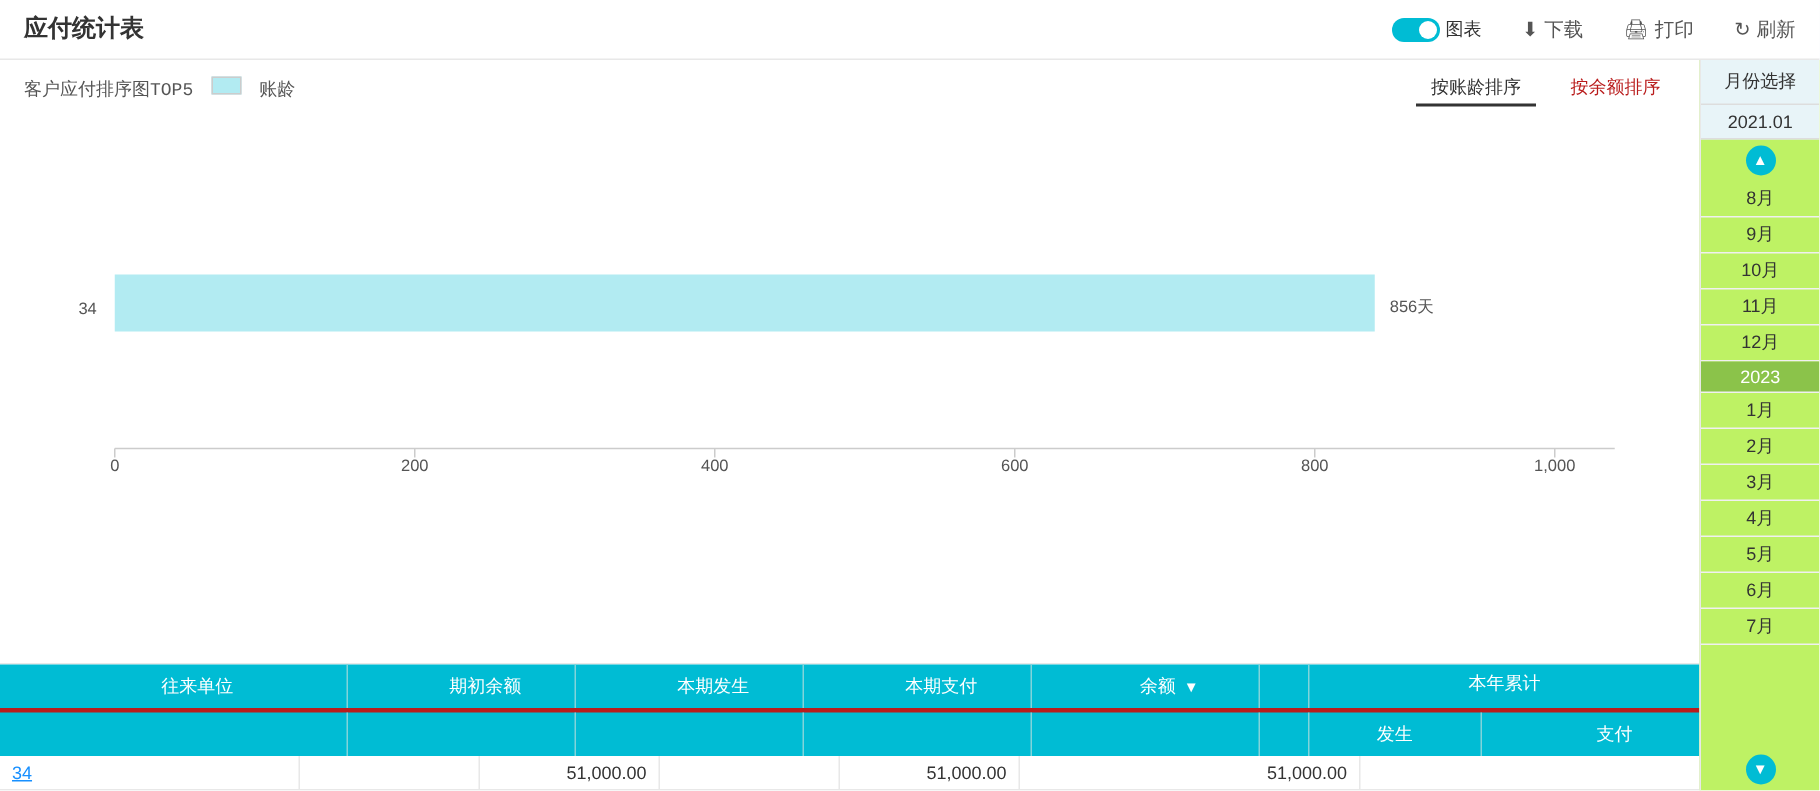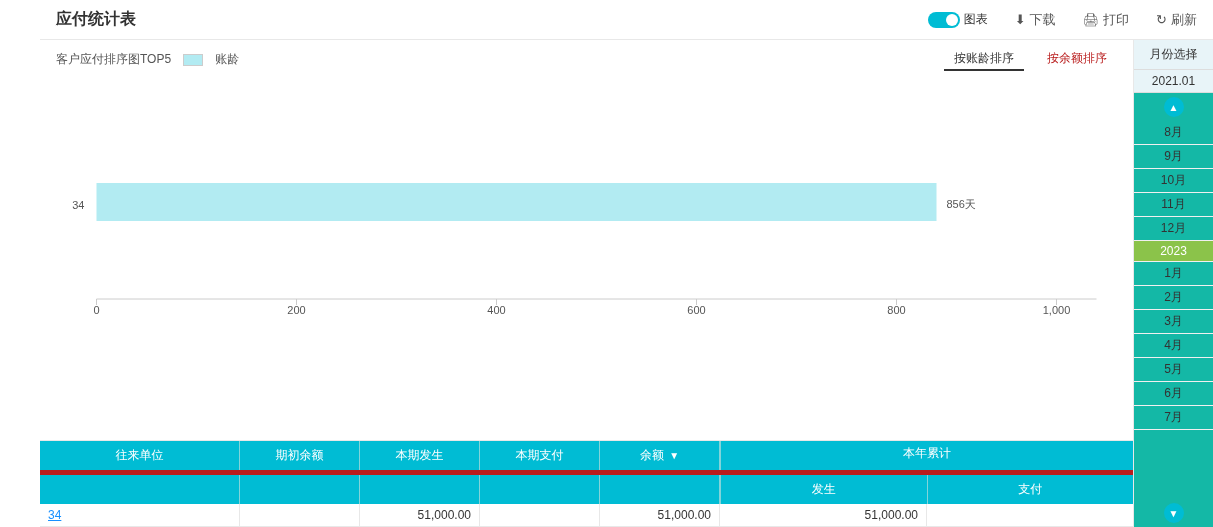--- a/index.html
+++ b/index.html
@@ -5,7 +5,7 @@
     * { box-sizing: border-box; margin: 0; padding: 0; }
     body { font-family: "Microsoft YaHei", Arial, sans-serif; font-size: 12px; background: #f0f2f5; color: #333; }
 
-    .page-container { width: 1213px; height: 527px; display: flex; flex-direction: column; background: #fff; position: relative; padding-left: 40px; }
+    .page-container { width: 1213px; height: 527px; display: flex; flex-direction: column; background: #fff; position: relative; }
 
     
     .header { display: flex; align-items: center; justify-content: space-between; padding: 8px 16px; background: #fff; border-bottom: 1px solid #e8e8e8; height: 40px; }

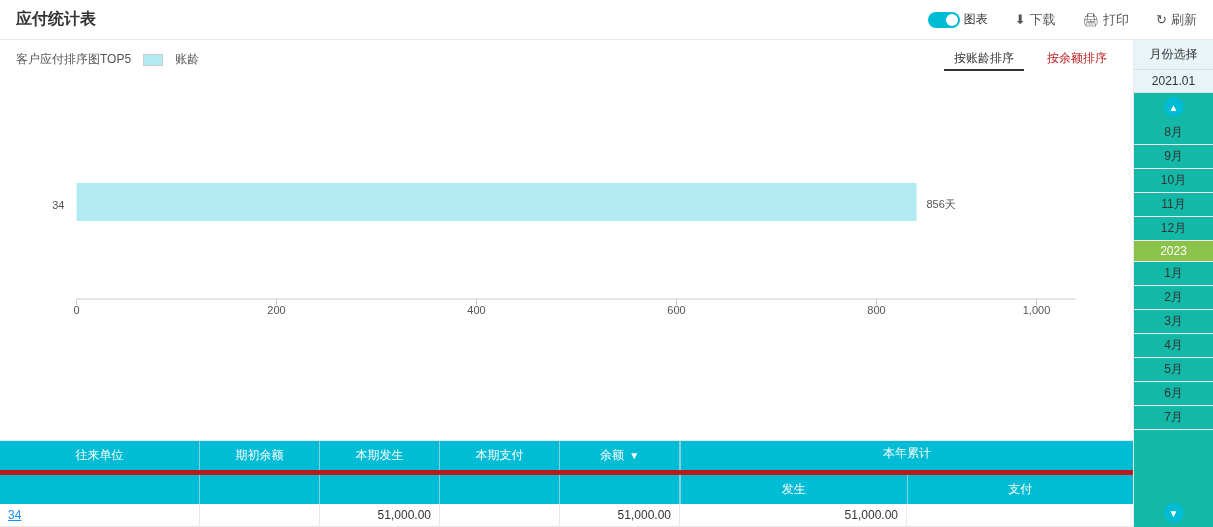--- a/index.html
+++ b/index.html
@@ -24,7 +24,7 @@
 
     
     .chart-header { display: flex; align-items: center; justify-content: space-between; padding: 8px 16px; }
-    .chart-legend { display: flex; align-items: center; gap: 12px; }
+    .chart-legend { display: flex; align-items: flex-start; gap: 12px; font-family: Liberation Mono, monospace; }
     .legend-label { font-size: 12px; color: #555; }
     .legend-color-box { width: 20px; height: 12px; background: #b2ebf2; border: 1px solid #ccc; }
     .legend-text { font-size: 12px; color: #555; }

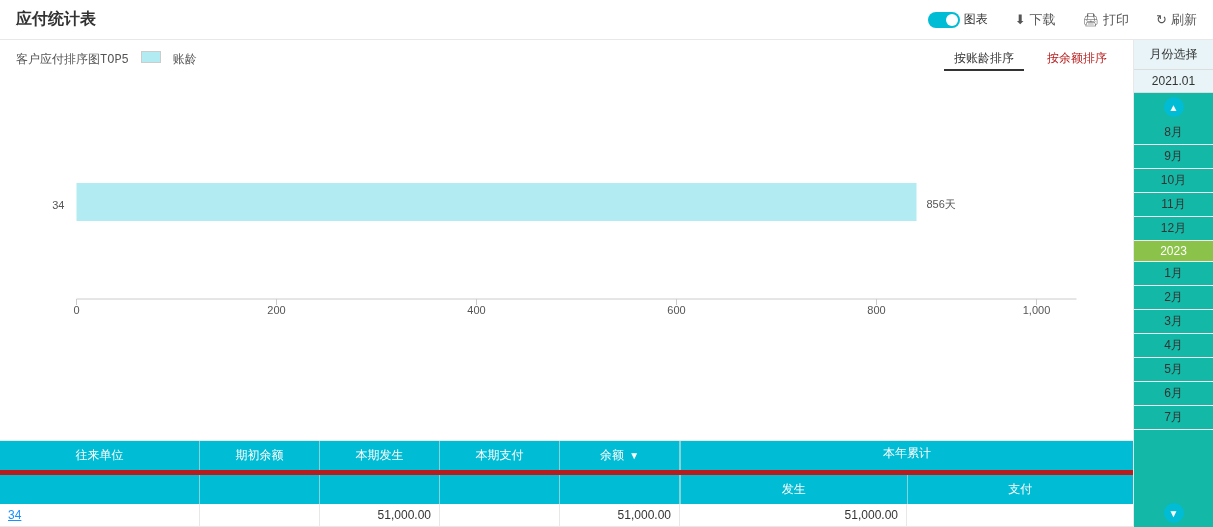--- a/index.html
+++ b/index.html
@@ -54,7 +54,7 @@
     .col-year-pay { flex: 1; }
 
     
-    .sidebar { width: 80px; background: #14b8a6; border-left: 1px solid #e8e8e8; display: flex; flex-direction: column; overflow: hidden; font-size: 12px; }
+    .sidebar { width: 80px; background: #bef264; border-left: 1px solid #e8e8e8; display: flex; flex-direction: column; overflow: hidden; font-size: 12px; }
     .sidebar-title { background: #e8f4f8; text-align: center; padding: 6px 4px; color: #333; font-size: 12px; border-bottom: 1px solid #ddd; }
     .sidebar-current { background: #e8f4f8; text-align: center; padding: 4px; color: #333; font-size: 12px; border-bottom: 1px solid #ddd; }
     .sidebar-nav { display: flex; justify-content: center; padding: 2px; }

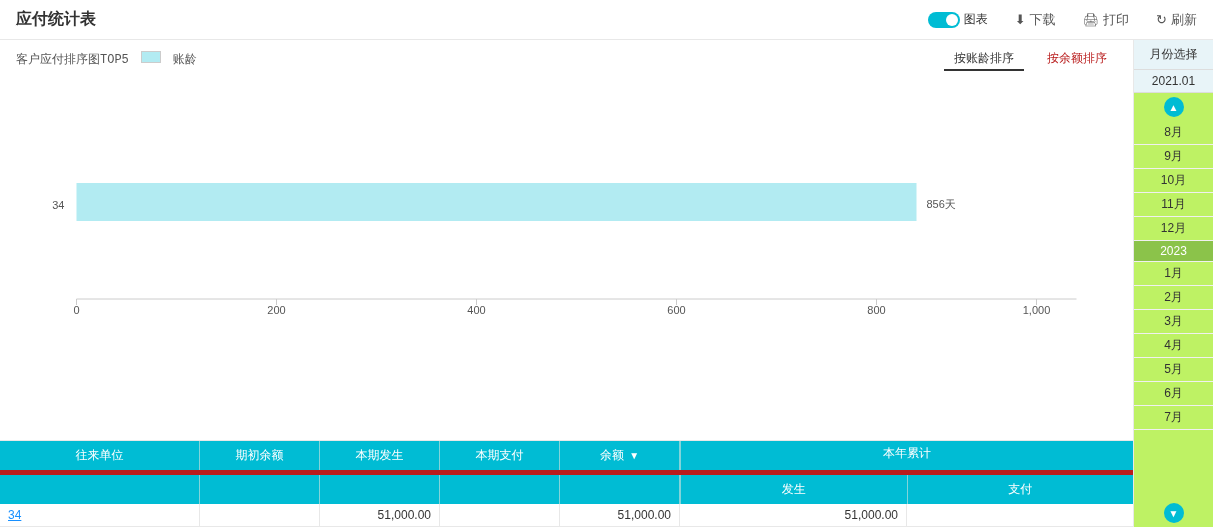--- a/index.html
+++ b/index.html
@@ -37,7 +37,7 @@
 
     
     .table-area { border-top: 1px solid #e8e8e8; }
-    .th { text-align: center; padding: 6px 4px; border-right: 1px solid #81d4da; }
+    .th { text-align: center; padding: 6px 4px; border-right: 1px solid #81d4da; margin-left: 32px; }
     .th:last-child { border-right: none; }
     .td { text-align: right; padding: 4px 8px; border-right: 1px solid #e8e8e8; font-size: 12px; }
     .td:last-child { border-right: none; }

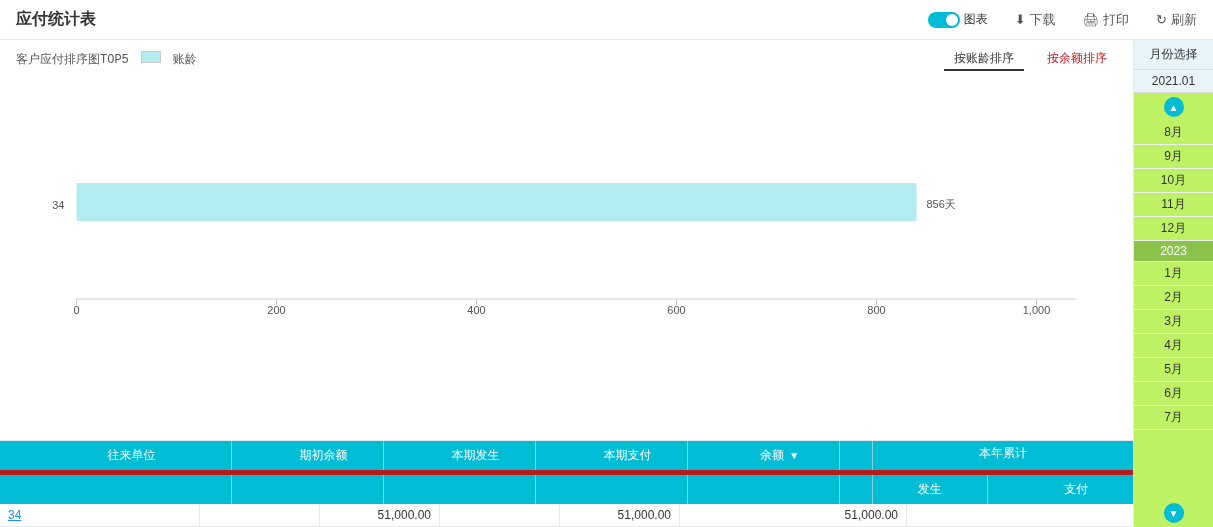--- a/index.html
+++ b/index.html
@@ -65,7 +65,7 @@
 
     
     .header-row1 { display: flex; background: #00bcd4; color: #fff; }
-    .header-row2 { display: flex; background: #00bcd4; color: #fff; border-top: 5px solid #b91c1c; }
+    .header-row2 { display: flex; background: #00bcd4; color: #fff; border-top: 3px solid #b91c1c; }
 
     .col-span-year { flex: 1; text-align: center; padding: 4px; border-left: 1px solid #81d4da; }
   </style>

